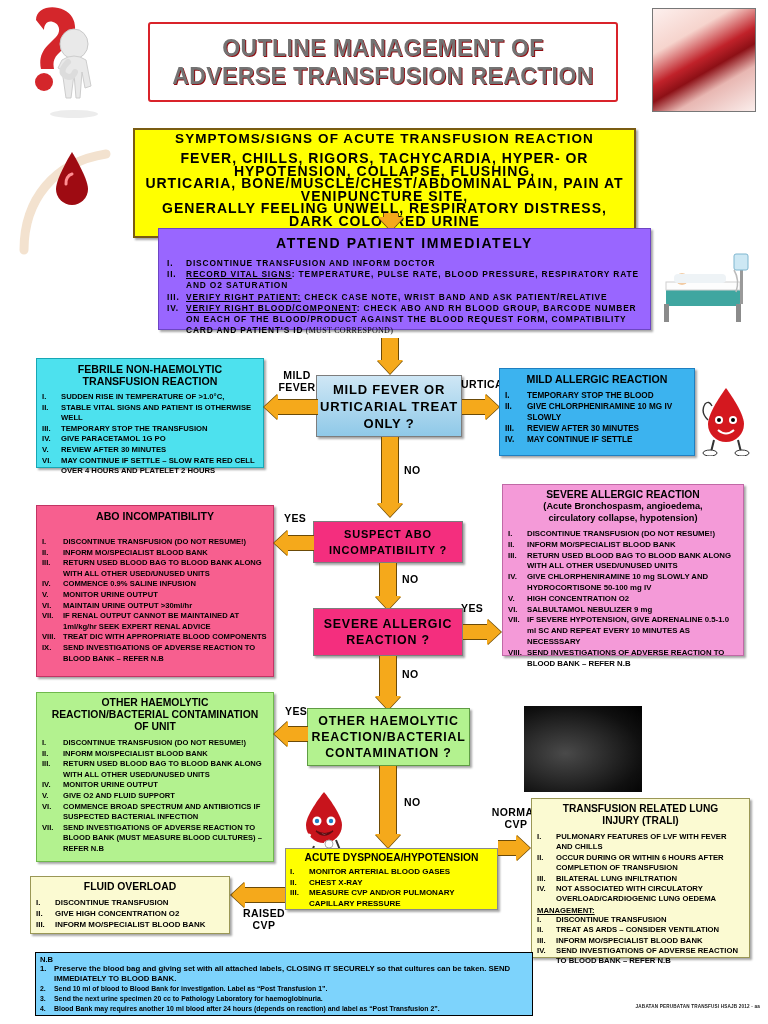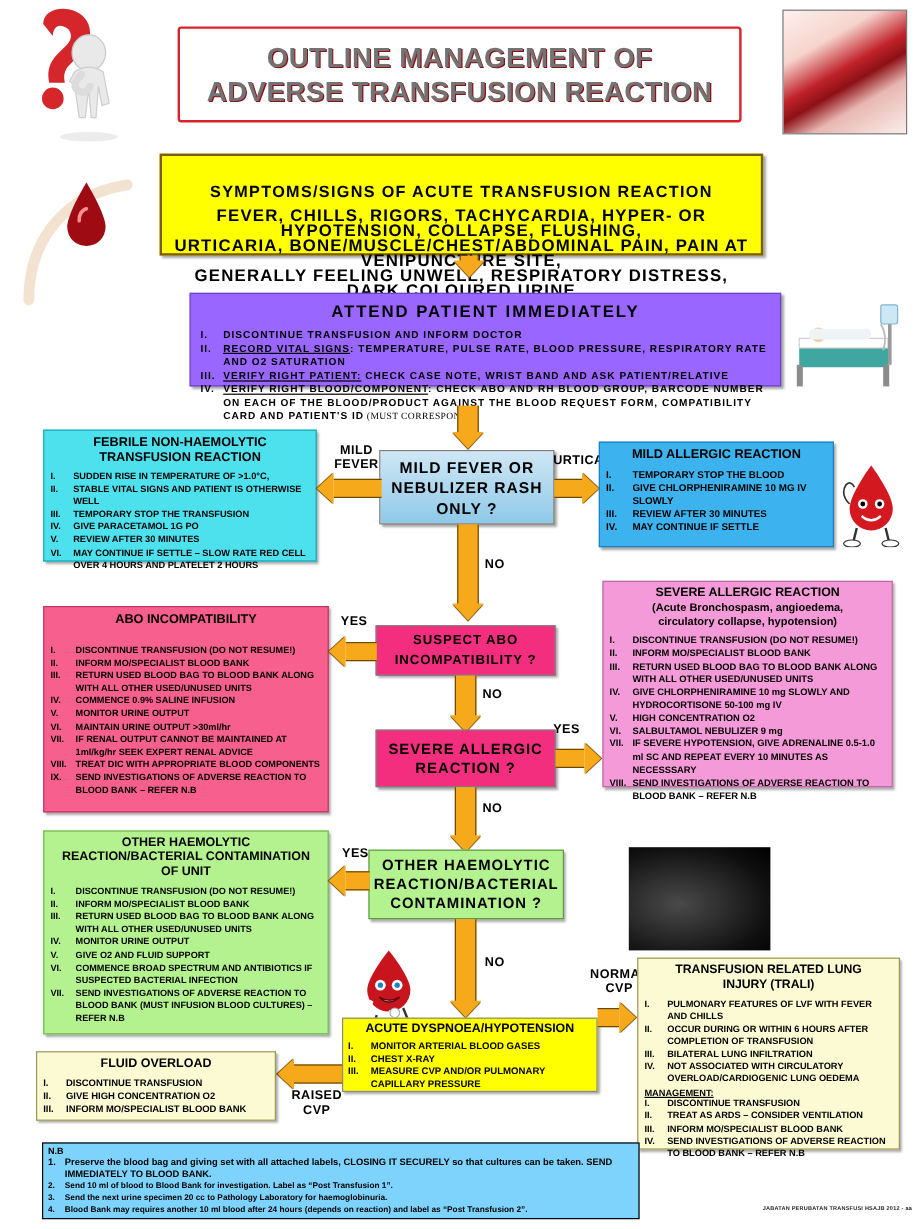--- a/index.html
+++ b/index.html
@@ -29,8 +29,8 @@
   ol.rn li .txt{flex:1 1 auto;}
 
   
-  #symptoms{left:133px;top:128px;width:503px;height:85px;background:#ffff00;
-            border:2px solid #7a5c12;padding:22px 6px 0 6px;}
+  #symptoms{left:133px;top:128px;width:503px;height:110px;background:#ffff00;
+            border:2px solid #7a5c12;padding:1px 6px 0 6px;}
   #symptoms .bx-title{font-size:13.5px;letter-spacing:1.1px;margin-bottom:6px;}
   #symptoms .body{font-size:14px;font-weight:bold;letter-spacing:1.0px;
                   text-align:center;line-height:12.5px;}

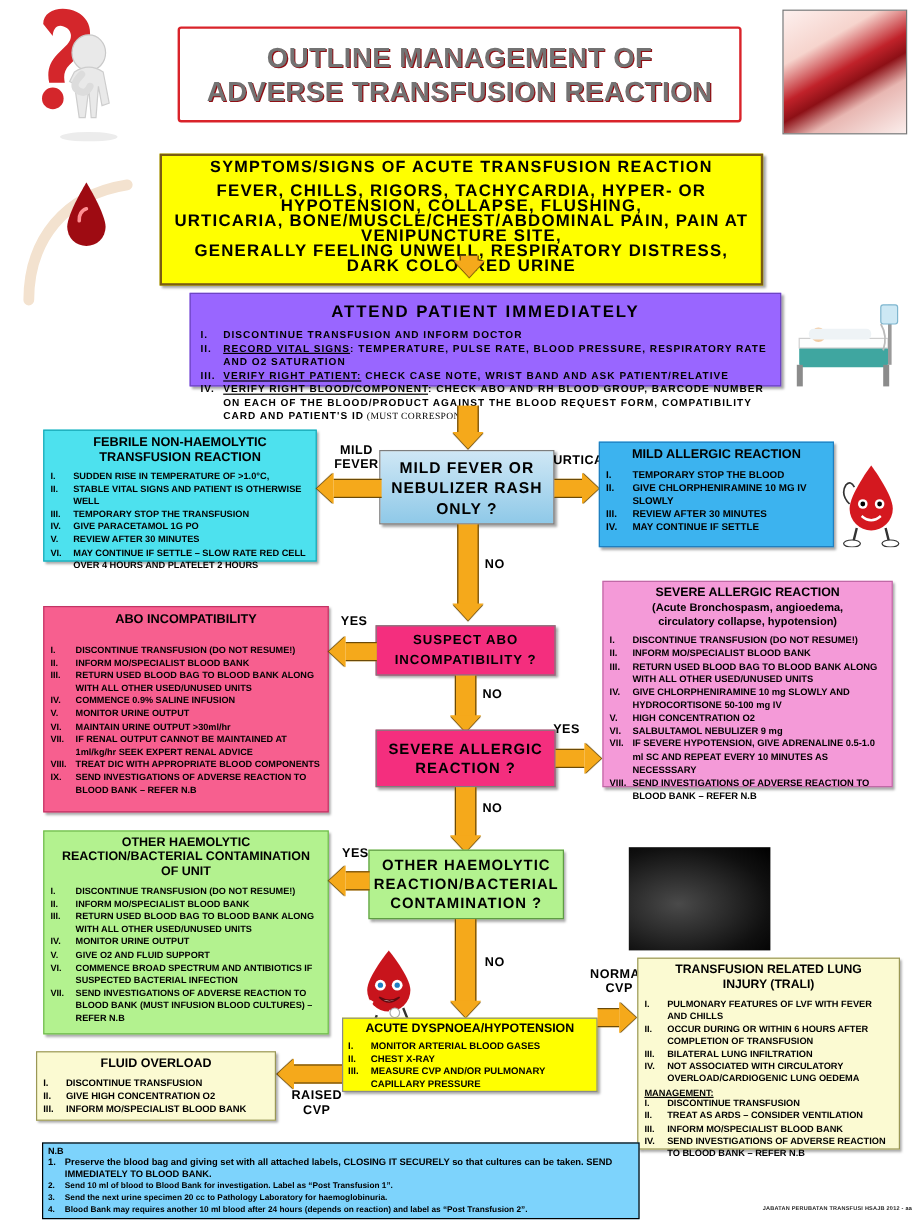--- a/index.html
+++ b/index.html
@@ -36,7 +36,7 @@
                   text-align:center;line-height:12.5px;}
 
   
-  #attend{left:158px;top:244px;width:493px;height:78px;background:#9966ff;
+  #attend{left:158px;top:228px;width:493px;height:102px;background:#9966ff;
           border:1px solid #6d45c4;padding:6px 8px 0 8px;}
   #attend .bx-title{font-size:14px;letter-spacing:1.6px;margin-bottom:7px;}
   #attend ol.rn{font-size:8.4px;font-weight:bold;letter-spacing:.85px;line-height:11.2px;}

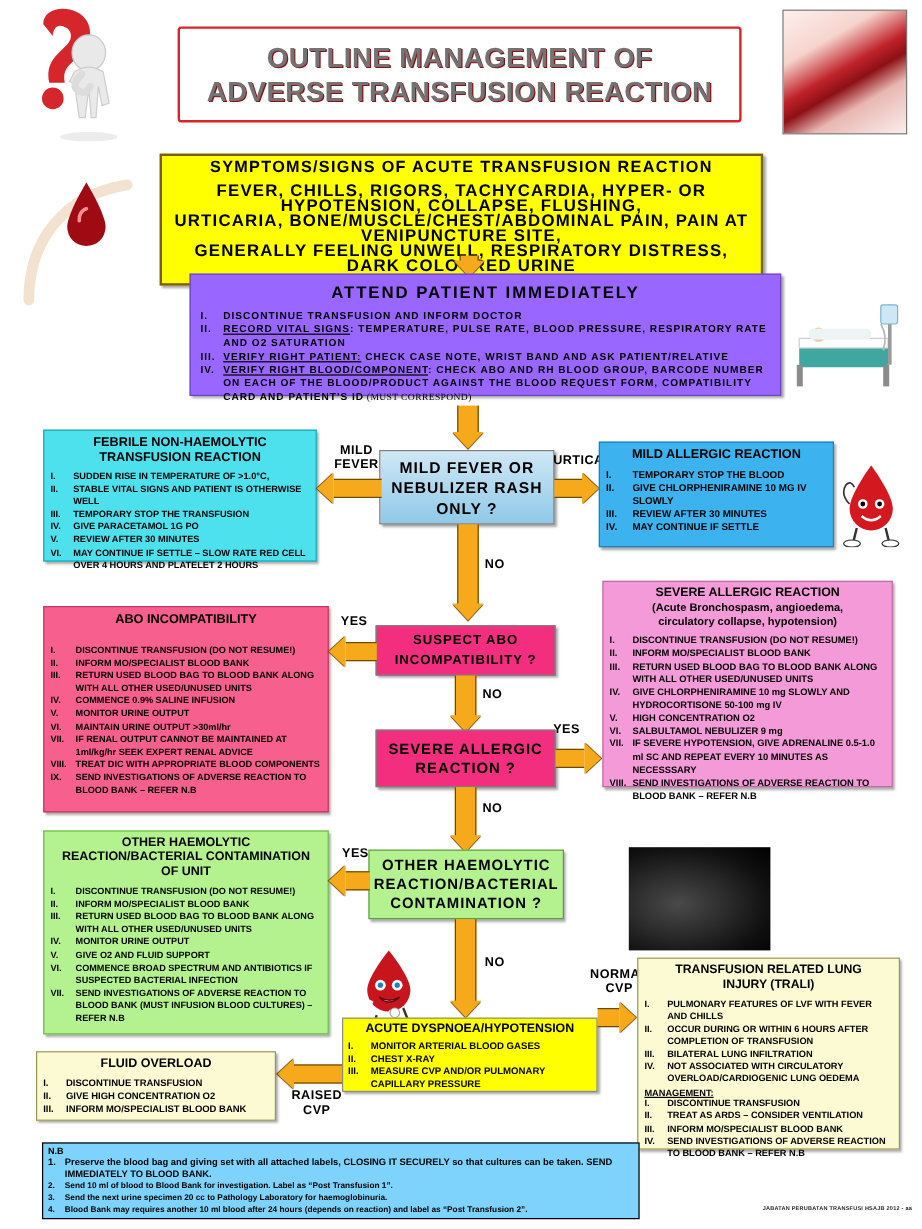--- a/index.html
+++ b/index.html
@@ -253,7 +253,7 @@
 
 <div class="abs box node" id="q-mild">
   <div>MILD FEVER OR</div>
-  <div>NEBULIZER RASH</div>
+  <div>URTICARIAL TREAT</div>
   <div>ONLY ?</div>
 </div>
 

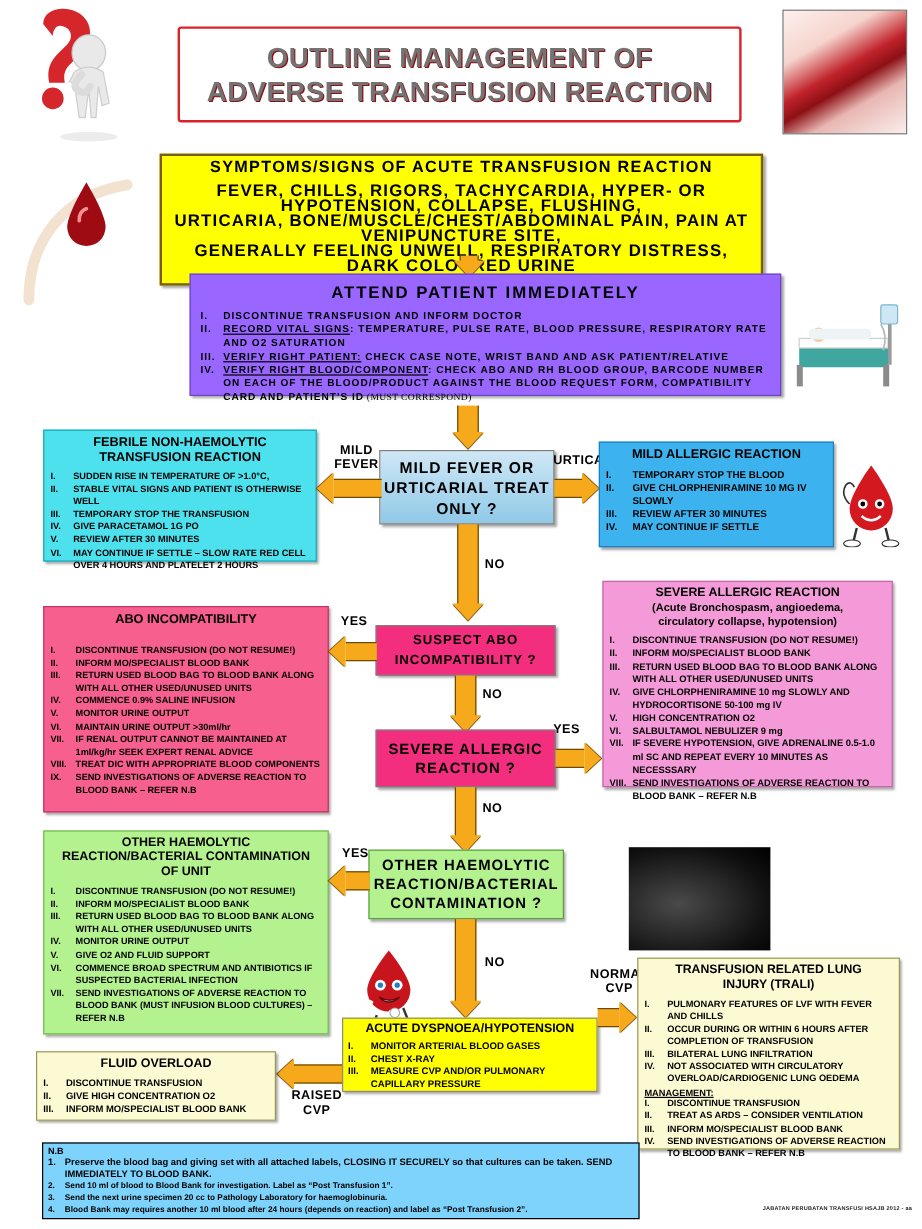--- a/index.html
+++ b/index.html
@@ -450,7 +450,7 @@
       </li>
       <li>
         <span class="num">VII.</span>
-        <span class="txt">SEND INVESTIGATIONS OF ADVERSE REACTION TO BLOOD BANK (MUST INFUSION BLOOD CULTURES) – REFER N.B</span>
+        <span class="txt">SEND INVESTIGATIONS OF ADVERSE REACTION TO BLOOD BANK (MUST MEASURE BLOOD CULTURES) – REFER N.B</span>
       </li>
     </ol>
 </div>

